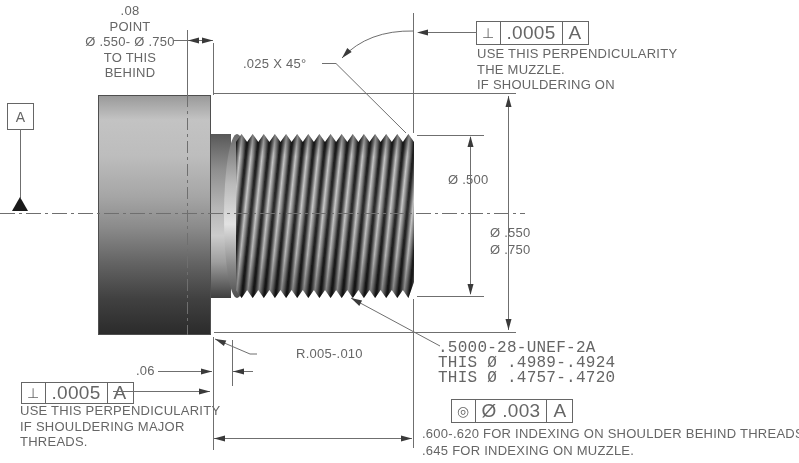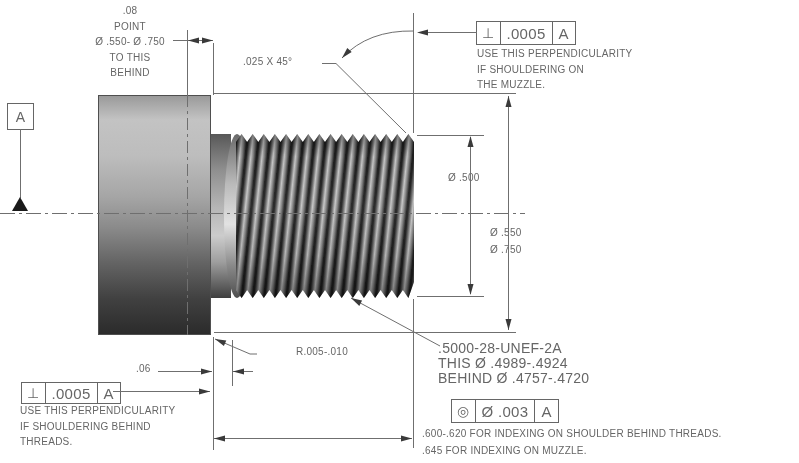--- a/index.html
+++ b/index.html
@@ -7,7 +7,7 @@
     position:relative;width:799px;height:463px;background:#fff;overflow:hidden;
     font-family:"Liberation Sans", sans-serif;color:#666;
   }
-  .t{position:absolute;white-space:nowrap;font-size:10px;letter-spacing:.25px;color:#666;}
+  .t{position:absolute;white-space:nowrap;font-size:13px;letter-spacing:.25px;color:#666;}
   .tc{text-align:center;}
   .lines div{white-space:nowrap;}
   

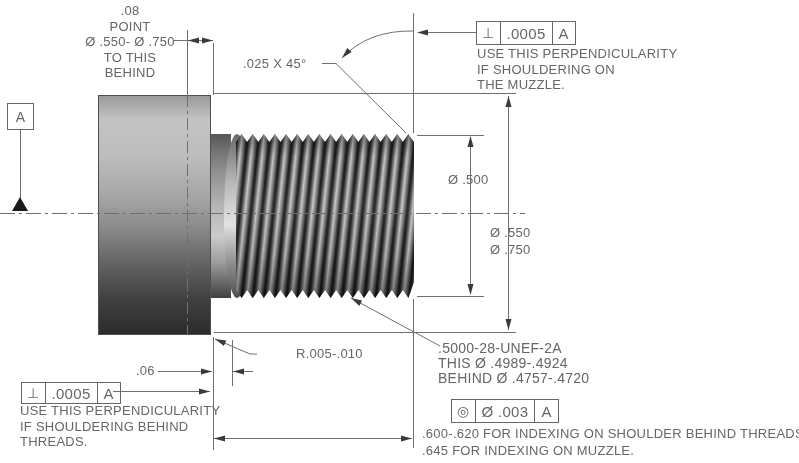--- a/index.html
+++ b/index.html
@@ -35,7 +35,7 @@
   }
   
   .fcf{position:absolute;display:flex;align-items:stretch;border:1px solid #666;background:#fff;}
-  .fcf .cell{display:flex;align-items:center;justify-content:center;padding:1px 6px;border-right:1px solid #666;font-size:15px;letter-spacing:.3px;color:#666;}
+  .fcf .cell{display:flex;align-items:center;justify-content:center;padding:1px 6px;border-right:1px solid #666;font-size:19px;letter-spacing:.3px;color:#666;}
   .fcf .cell:last-child{border-right:none;}
   .fcf .sym{font-size:14px;padding:1px 5px;}
   

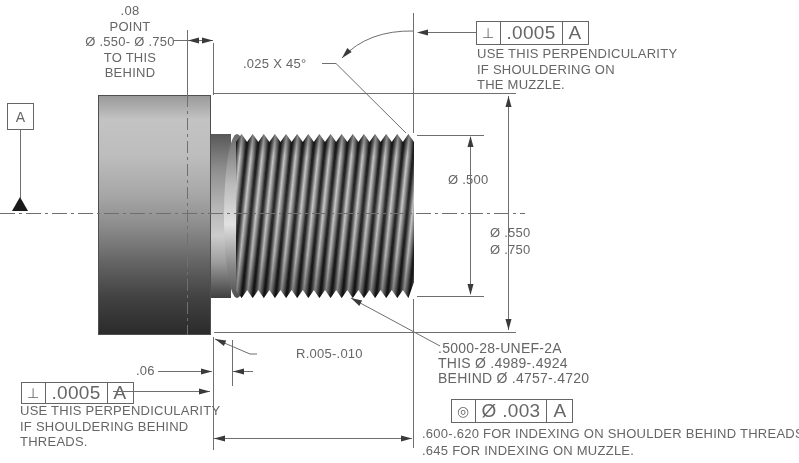--- a/index.html
+++ b/index.html
@@ -75,8 +75,8 @@
     </div>
     <div class="t lines" style="left:477px;top:46px;line-height:15.5px;">
       <div>USE THIS PERPENDICULARITY</div>
+      <div>THE MUZZLE.</div>
       <div>IF SHOULDERING ON</div>
-      <div>THE MUZZLE.</div>
     </div>
 
     <div class="datum-box">

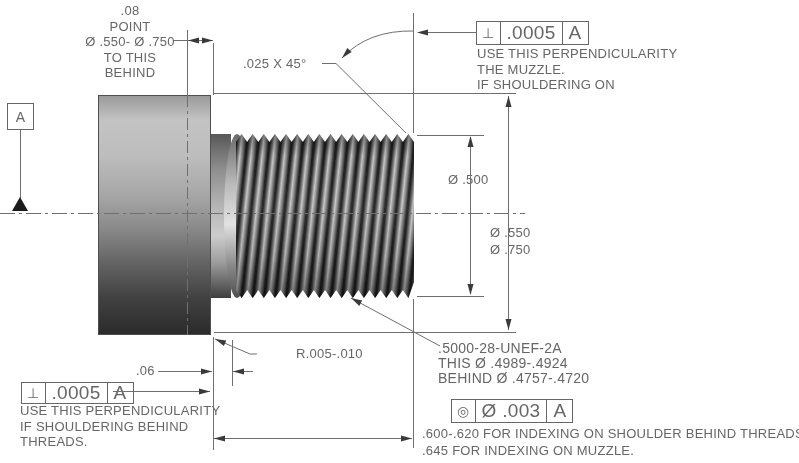--- a/index.html
+++ b/index.html
@@ -104,7 +104,7 @@
       <div>THREADS.</div>
     </div>
 
-    <div class="t lines" style="left:438px;top:341px;line-height:15px;font-size:14px;">
+    <div class="t lines" style="left:438px;top:341px;line-height:15px;font-size:16px;font-family:Liberation Mono, monospace;">
       <div>.5000-28-UNEF-2A</div>
       <div>THIS Ø .4989-.4924</div>
       <div>BEHIND Ø .4757-.4720</div>

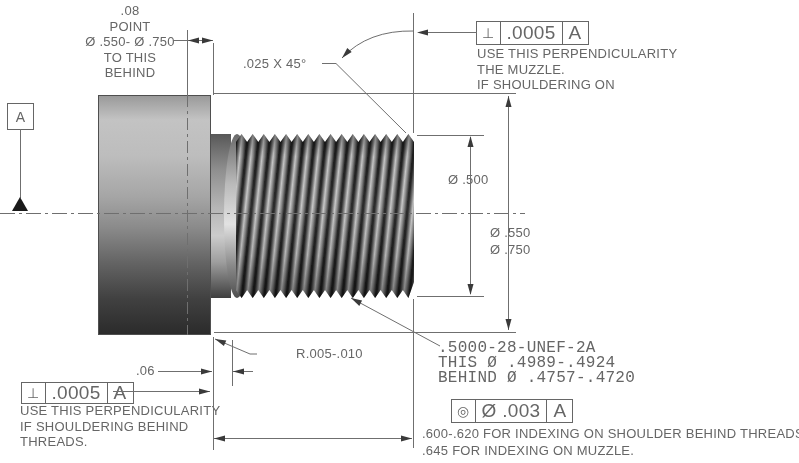--- a/index.html
+++ b/index.html
@@ -107,7 +107,7 @@
     <div class="t lines" style="left:438px;top:341px;line-height:15px;font-size:16px;font-family:Liberation Mono, monospace;">
       <div>.5000-28-UNEF-2A</div>
       <div>THIS Ø .4989-.4924</div>
-      <div>BEHIND Ø .4757-.4720</div>
+      <div>THIS Ø .4757-.4720</div>
     </div>
     <div class="fcf" style="left:451px;top:399px;height:22px;">
       <span class="cell sym">◎</span>

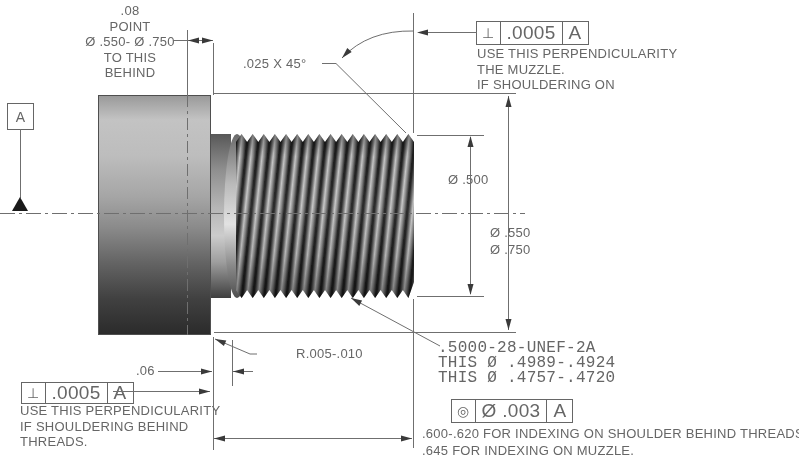--- a/index.html
+++ b/index.html
@@ -100,7 +100,7 @@
     </div>
     <div class="t lines" style="left:20px;top:403px;line-height:15.5px;">
       <div>USE THIS PERPENDICULARITY</div>
-      <div>IF SHOULDERING BEHIND</div>
+      <div>IF SHOULDERING MAJOR</div>
       <div>THREADS.</div>
     </div>
 

